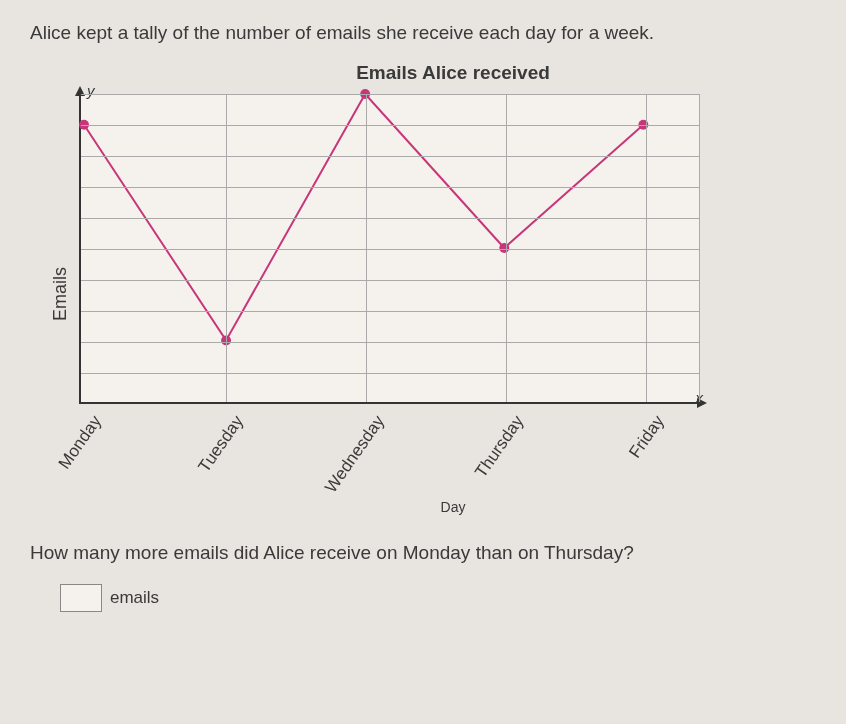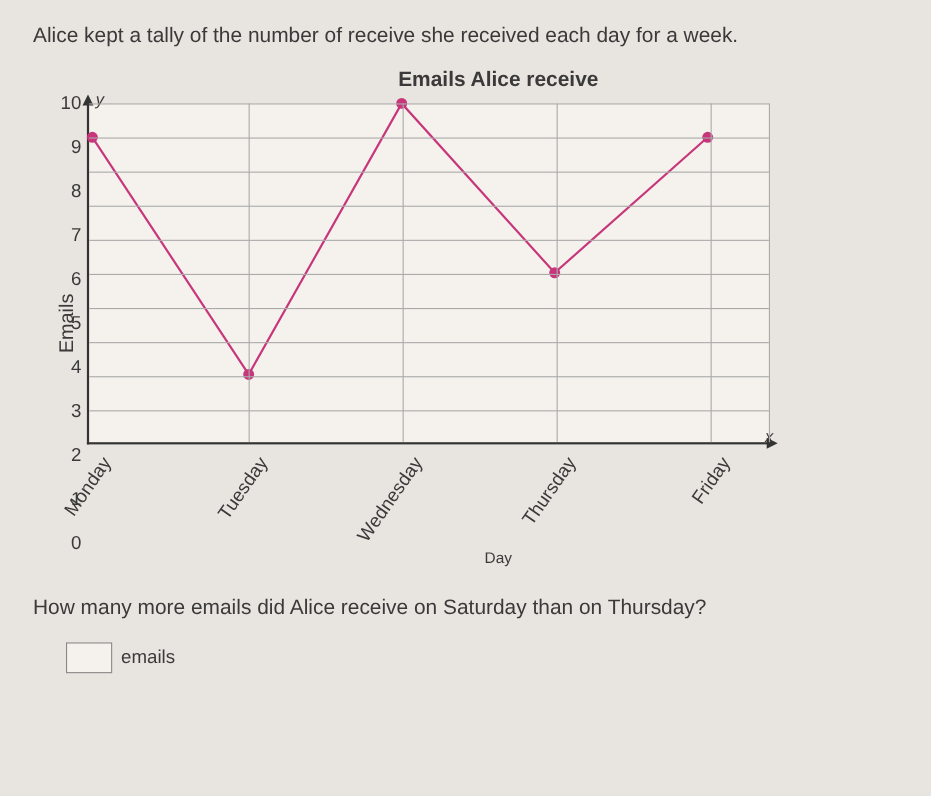--- a/index.html
+++ b/index.html
@@ -167,7 +167,7 @@
 </head>
 <body>
 
-<div class="prompt">Alice kept a tally of the number of receive she received each day for a week.</div>
+<div class="prompt">Alice kept a tally of the number of emails she receive each day for a week.</div>
 
 <div class="chart-title">Emails Alice receive</div>
 

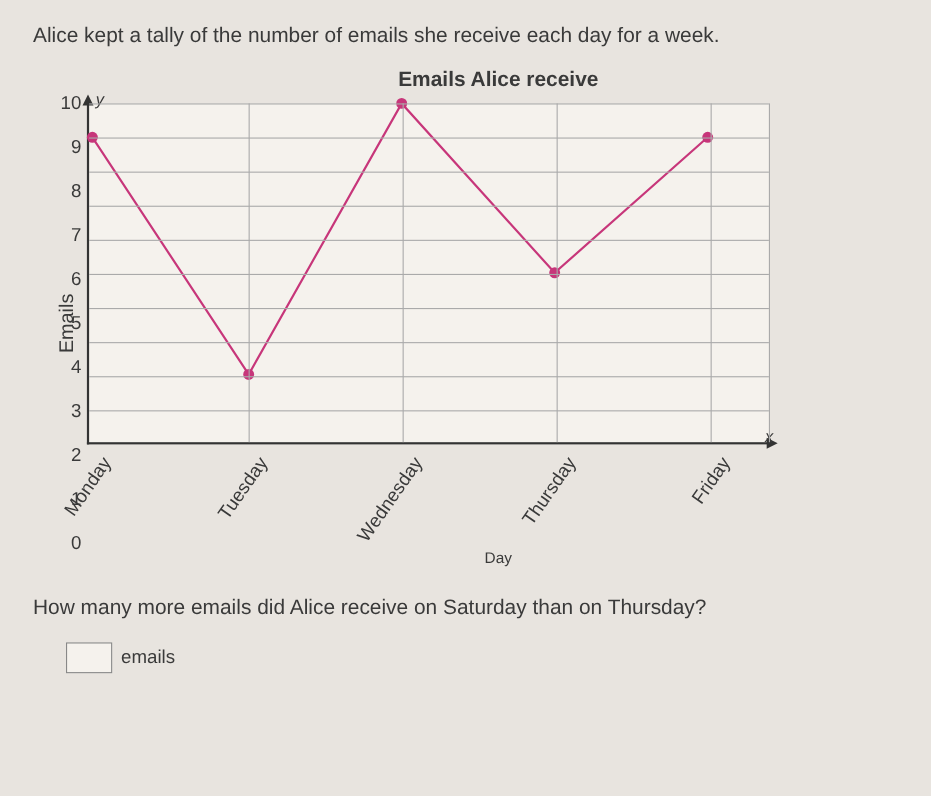--- a/index.html
+++ b/index.html
@@ -169,7 +169,7 @@
 
 <div class="prompt">Alice kept a tally of the number of emails she receive each day for a week.</div>
 
-<div class="chart-title">Emails Alice receive</div>
+<div class="chart-title">Emails Alice received</div>
 
 <div class="chart-wrap">
   <div class="ylabel">Emails</div>

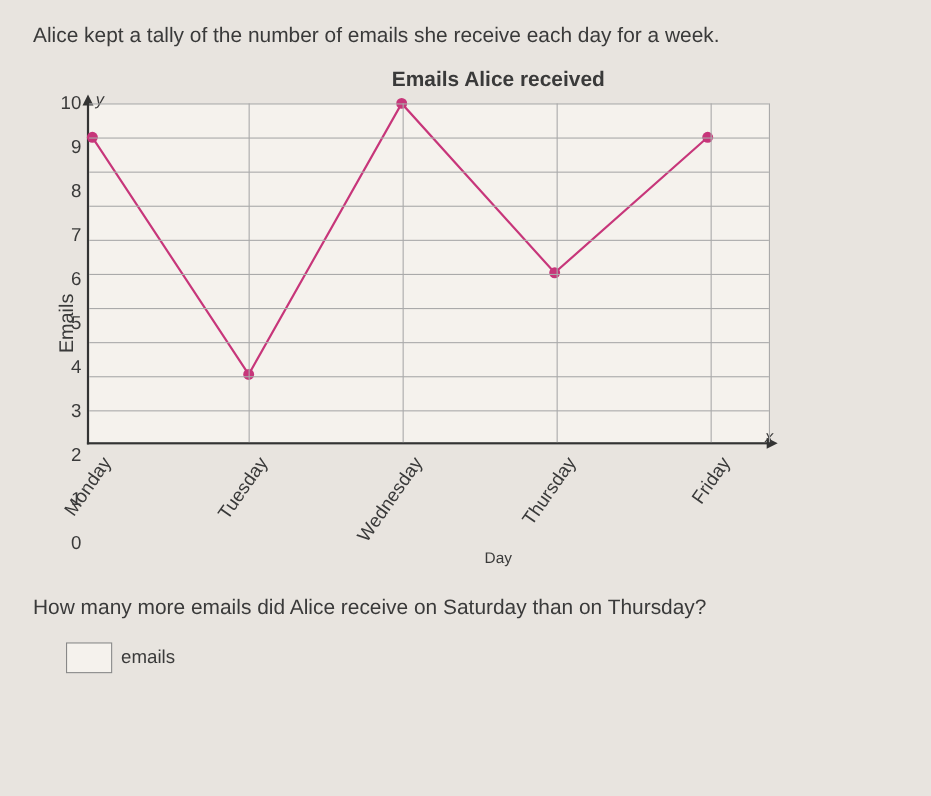--- a/index.html
+++ b/index.html
@@ -174,19 +174,6 @@
 <div class="chart-wrap">
   <div class="ylabel">Emails</div>
   <div class="chart-area">
-    <div class="y-axis" id="y-axis">
-        <div class="y-tick">10</div>
-        <div class="y-tick">9</div>
-        <div class="y-tick">8</div>
-        <div class="y-tick">7</div>
-        <div class="y-tick">6</div>
-        <div class="y-tick">5</div>
-        <div class="y-tick">4</div>
-        <div class="y-tick">3</div>
-        <div class="y-tick">2</div>
-        <div class="y-tick">1</div>
-        <div class="y-tick">0</div>
-      </div>
     <div class="plot" id="plot">
       <div class="arrow-y"></div>
       <div class="arrow-x"></div>

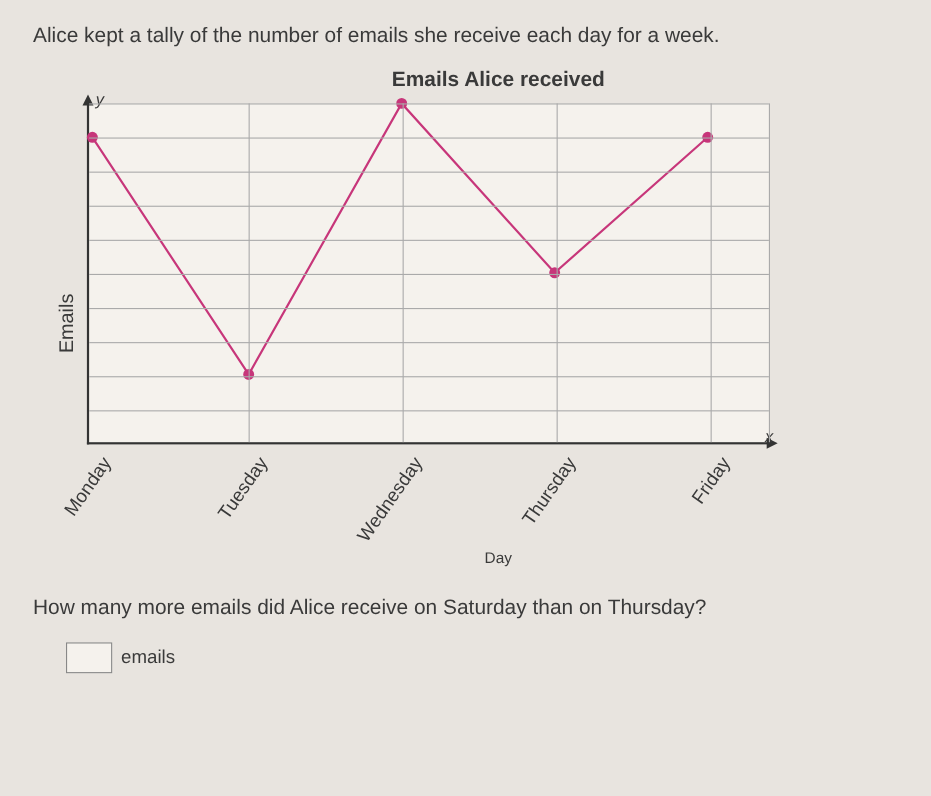--- a/index.html
+++ b/index.html
@@ -215,7 +215,7 @@
 
 <div class="xlabel-main">Day</div>
 
-<div class="question">How many more emails did Alice receive on Saturday than on Thursday?</div>
+<div class="question">How many more emails did Alice receive on Monday than on Thursday?</div>
 
 <div class="answer-row">
   <input class="answer-box" type="text" style="">

